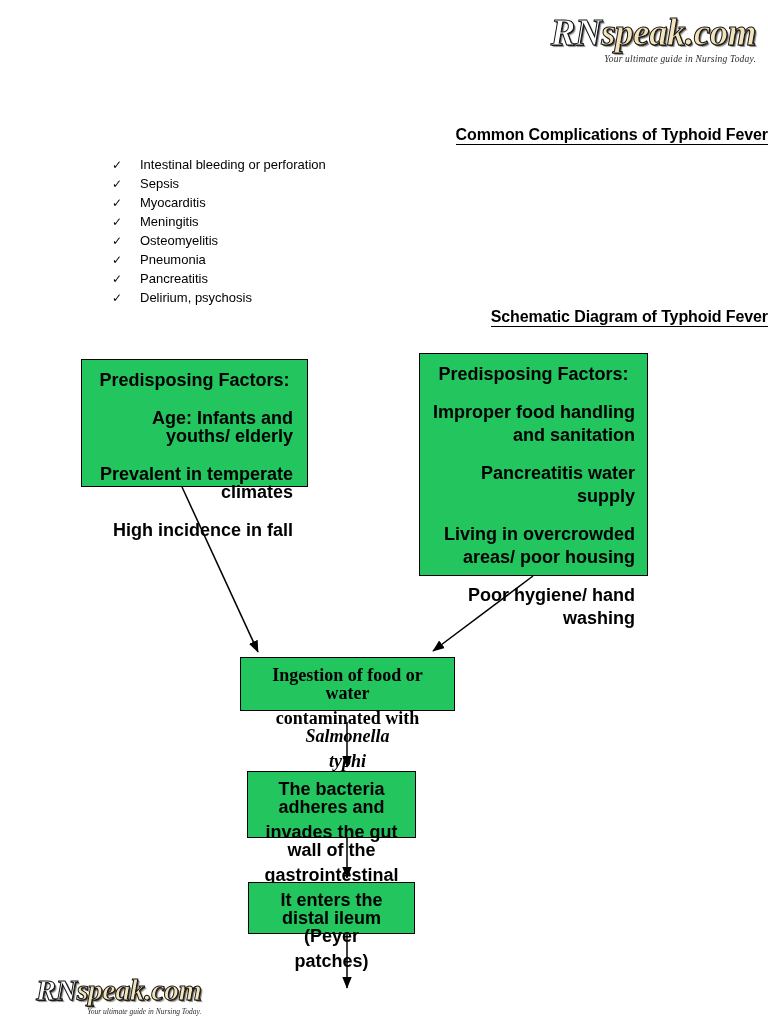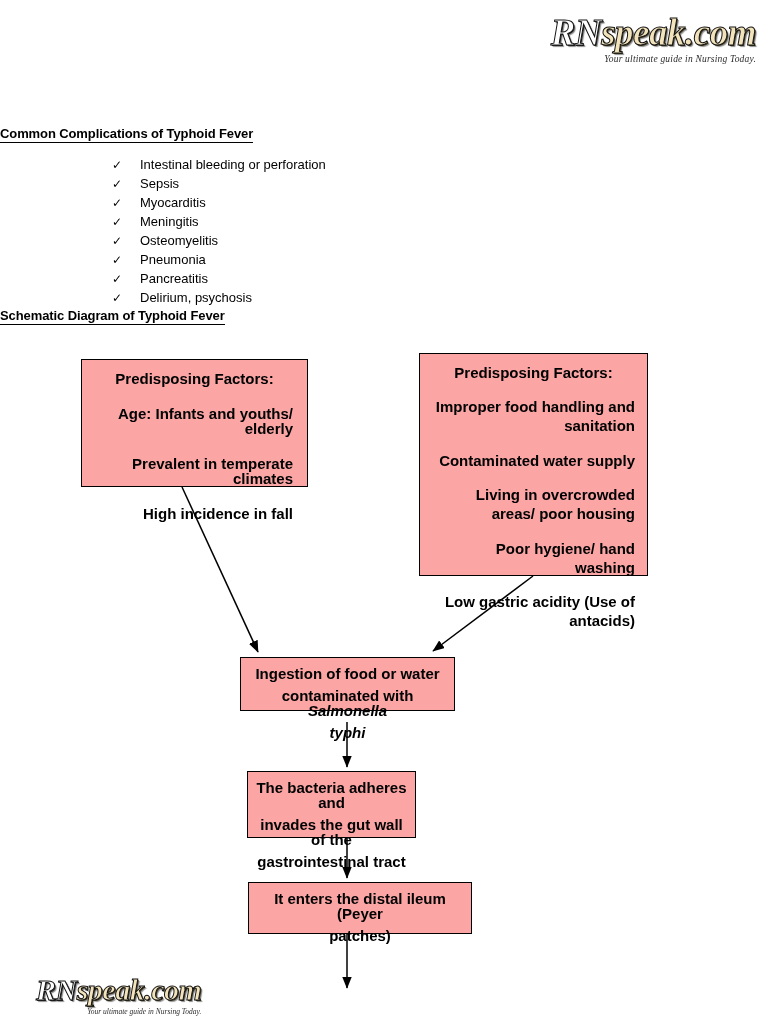--- a/index.html
+++ b/index.html
@@ -62,9 +62,9 @@
   .doc-heading {
     position: absolute;
     width: 100%;
-    text-align: left;
-    font-weight: bold;
-    font-size: 13px;
+    text-align: right;
+    font-weight: bold;
+    font-size: 16px;
     letter-spacing: -0.1px;
   }
   .doc-heading span {

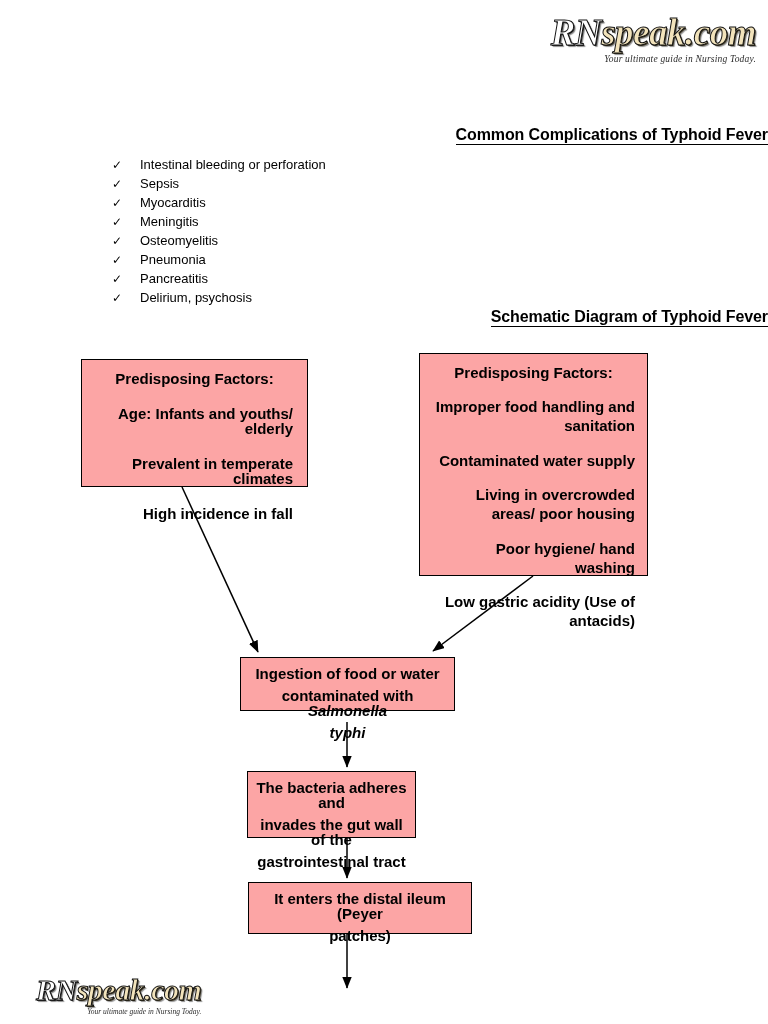--- a/index.html
+++ b/index.html
@@ -102,9 +102,9 @@
   .flow-box {
     position: absolute;
     border: 1.3px solid #000000;
-    background: #fca5a5;
+    background: #22c55e;
     box-sizing: border-box;
-    font-size: 15px;
+    font-size: 18px;
     line-height: 1.0;
   }
   .flow-box .box-title {

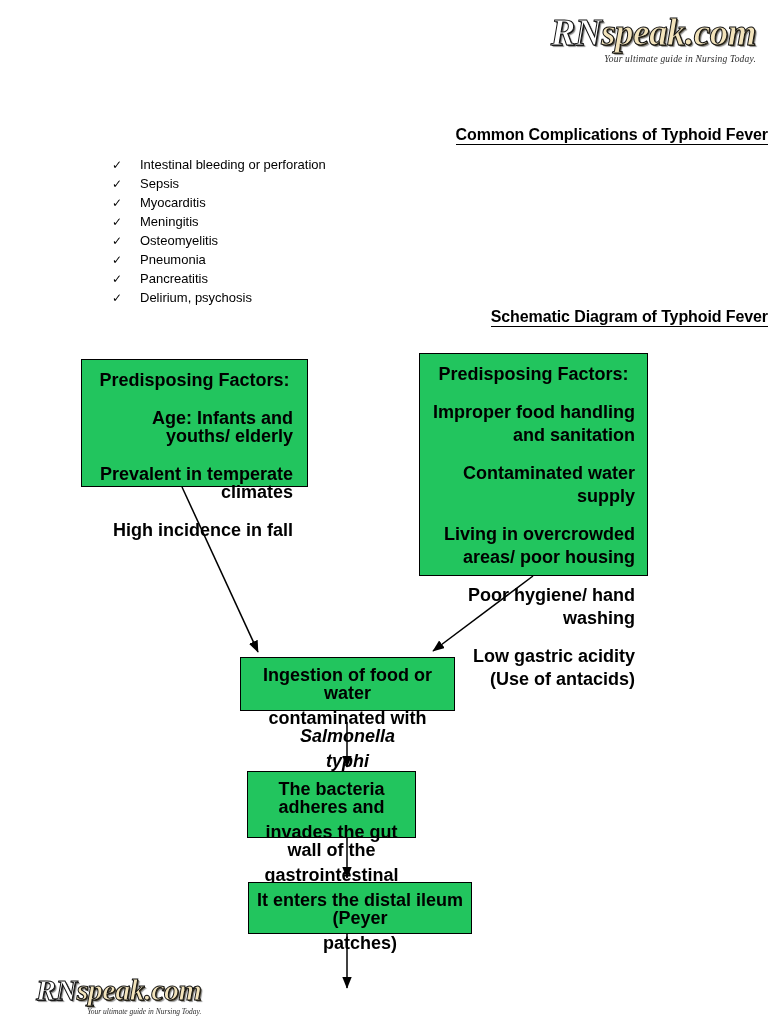--- a/index.html
+++ b/index.html
@@ -237,7 +237,7 @@
 <div class="flow-box" id="box-precipitating">
   <span class="box-title">Predisposing Factors:</span>
   <span class="box-line">Improper food handling and sanitation</span>
-  <span class="box-line">Contaminated water supply</span>
+  <span class="box-line">Pancreatitis water supply</span>
   <span class="box-line">Living in overcrowded areas/ poor housing</span>
   <span class="box-line">Poor hygiene/ hand washing</span>
   <span class="box-line">Low gastric acidity (Use of antacids)</span>

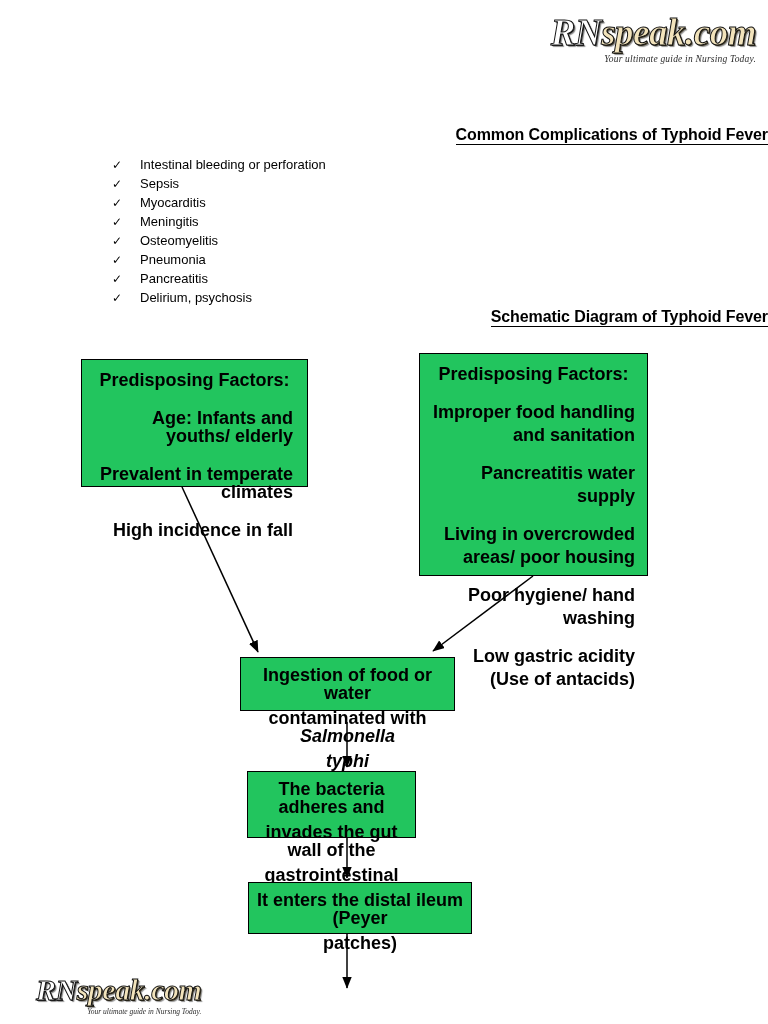--- a/index.html
+++ b/index.html
@@ -240,7 +240,6 @@
   <span class="box-line">Pancreatitis water supply</span>
   <span class="box-line">Living in overcrowded areas/ poor housing</span>
   <span class="box-line">Poor hygiene/ hand washing</span>
-  <span class="box-line">Low gastric acidity (Use of antacids)</span>
 </div>
 
 <div class="flow-box centered" id="box-ingestion">

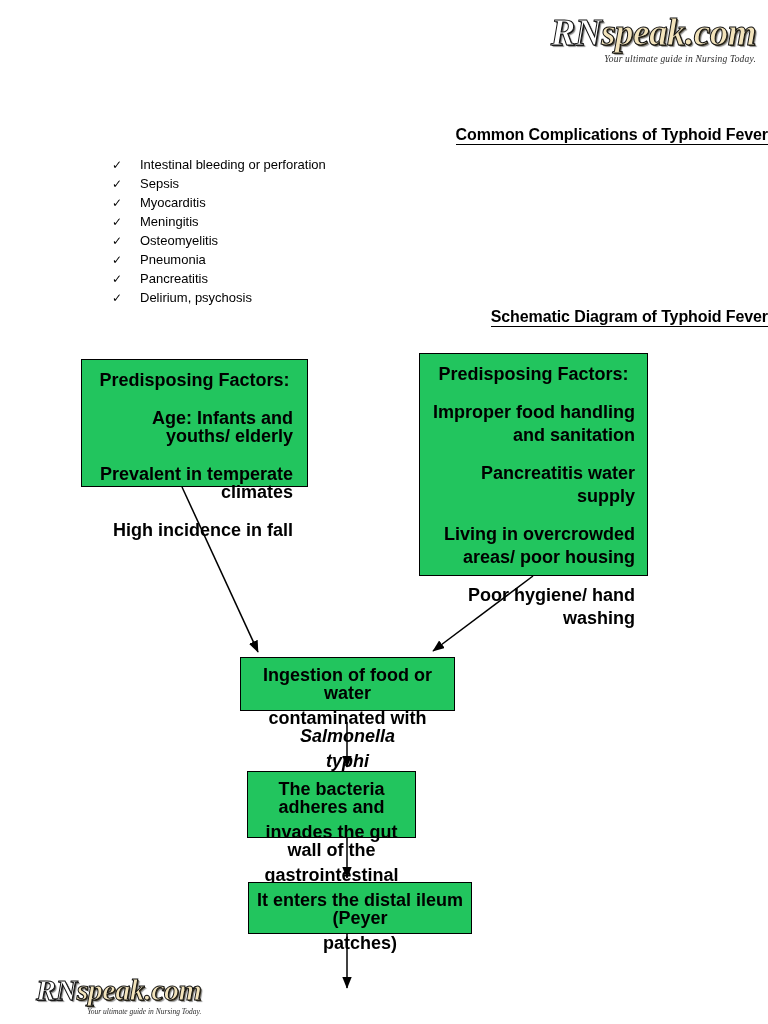--- a/index.html
+++ b/index.html
@@ -136,6 +136,7 @@
   #box-ingestion {
     left: 240px; top: 657px; width: 215px; height: 54px;
     padding: 8px 10px 0 10px;
+    font-family: Liberation Serif, serif;
   }
   #box-bacteria {
     left: 247px; top: 771px; width: 169px; height: 67px;

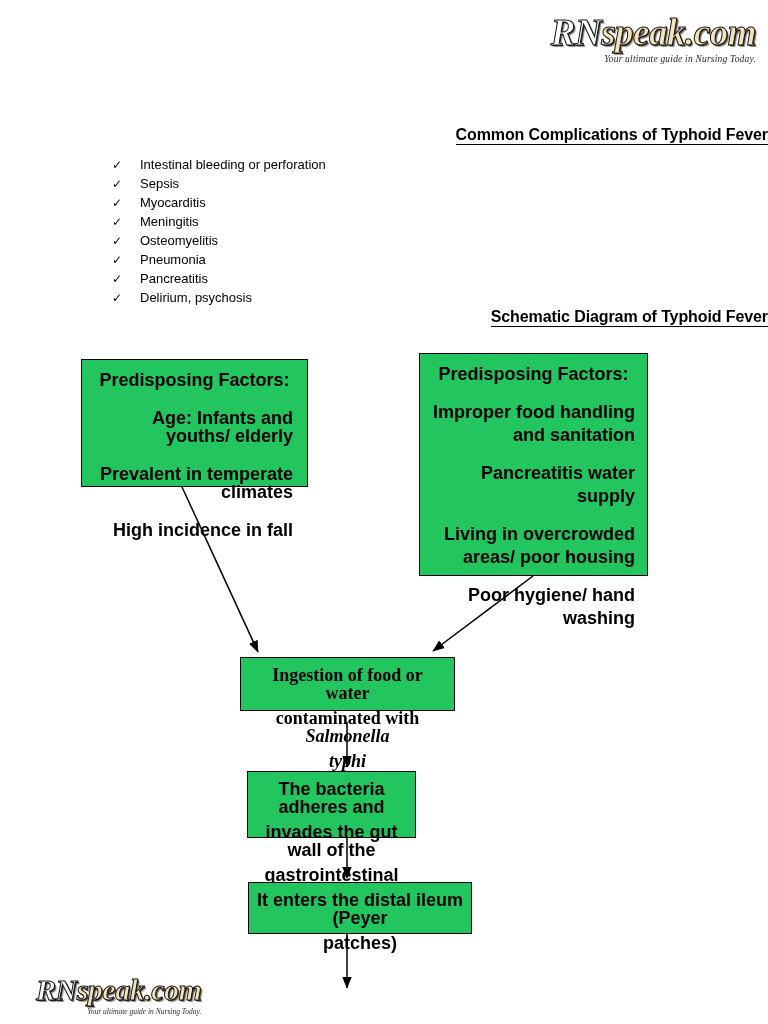--- a/index.html
+++ b/index.html
@@ -143,7 +143,7 @@
     padding: 8px 8px 0 8px;
   }
   #box-ileum {
-    left: 248px; top: 882px; width: 224px; height: 52px;
+    left: 248px; top: 882px; width: 167px; height: 52px;
     padding: 8px 6px 0 6px;
   }
   #box-ingestion .box-line,

